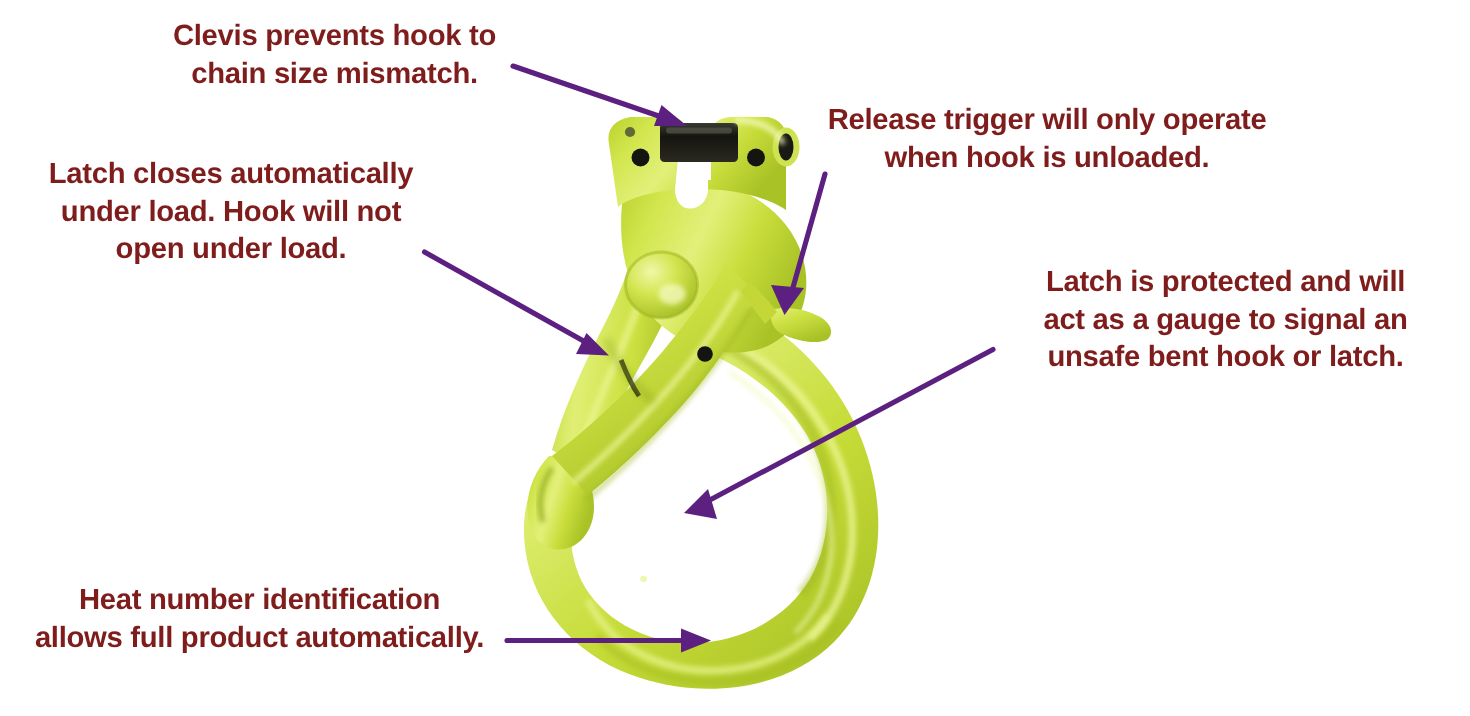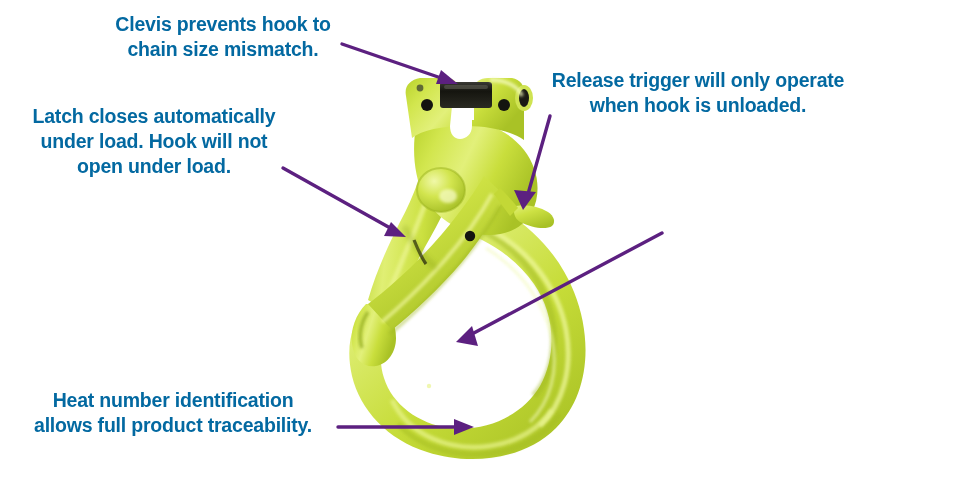--- a/index.html
+++ b/index.html
@@ -27,7 +27,7 @@
   }
   .callout {
     position: absolute;
-    color: #0369a1;
+    color: #7f1d1d;
     font-family: "Liberation Sans", sans-serif;
     font-weight: bold;
     font-size: 19.5px;

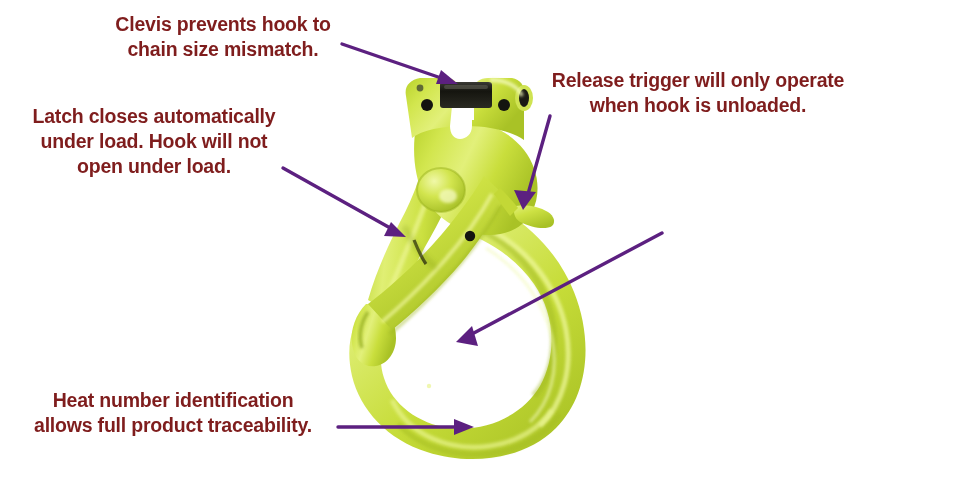--- a/index.html
+++ b/index.html
@@ -252,6 +252,9 @@
 under load. Hook will not
 open under load.</div>
 
+  <div class="callout c-center" id="callout-latch-gauge">Latch is protected and will
+act as a gauge to signal an
+unsafe bent hook or latch.</div>
 
   <div class="callout c-center" id="callout-heat-number">Heat number identification
 allows full product traceability.</div>

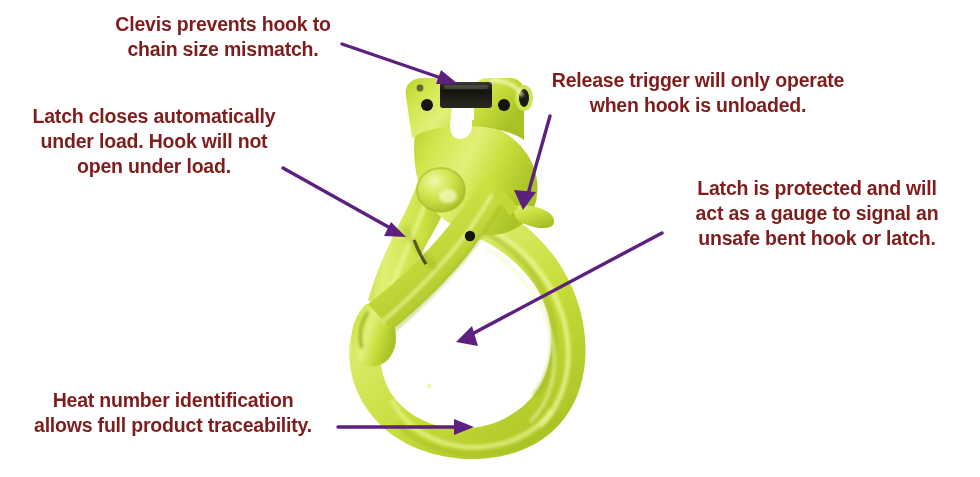--- a/index.html
+++ b/index.html
@@ -257,7 +257,7 @@
 unsafe bent hook or latch.</div>
 
   <div class="callout c-center" id="callout-heat-number">Heat number identification
-allows full product traceability.</div>
+allows full product automatically.</div>
 
 </div>
 

